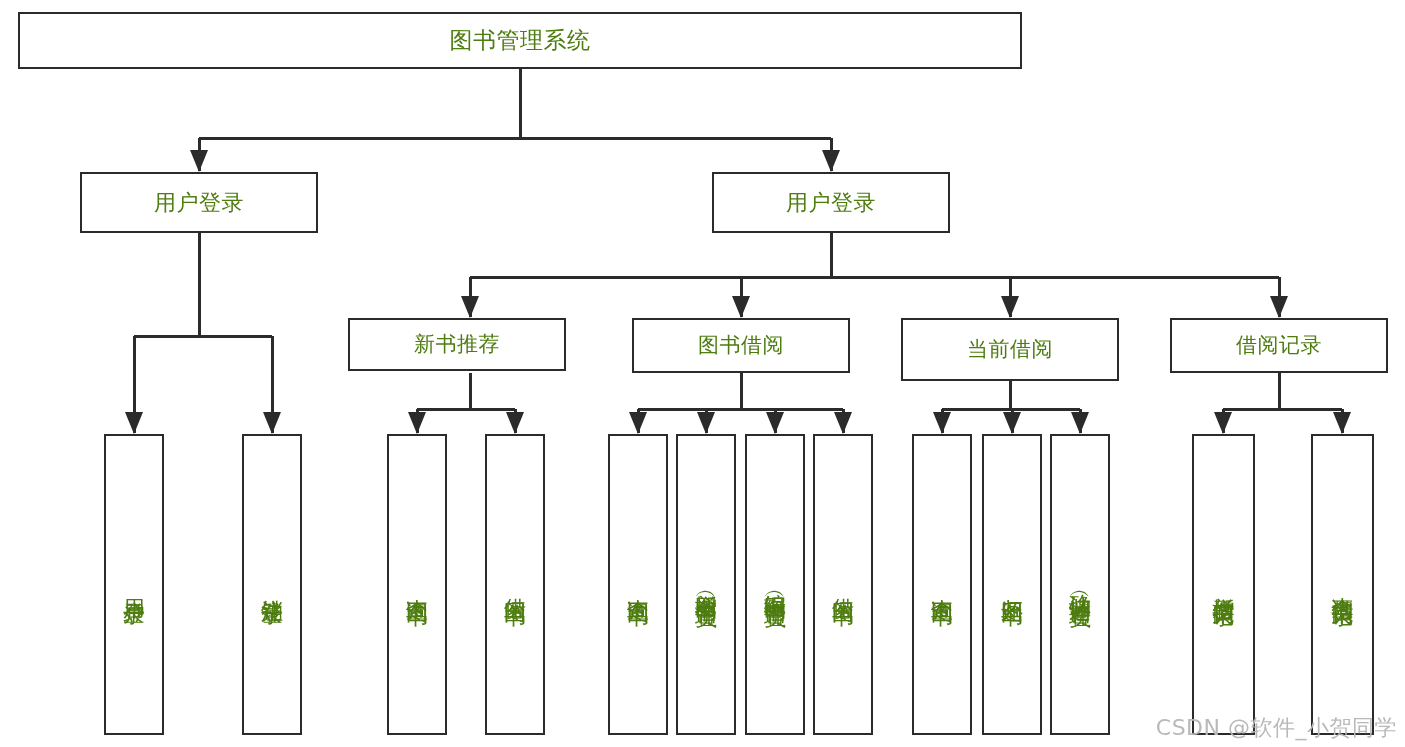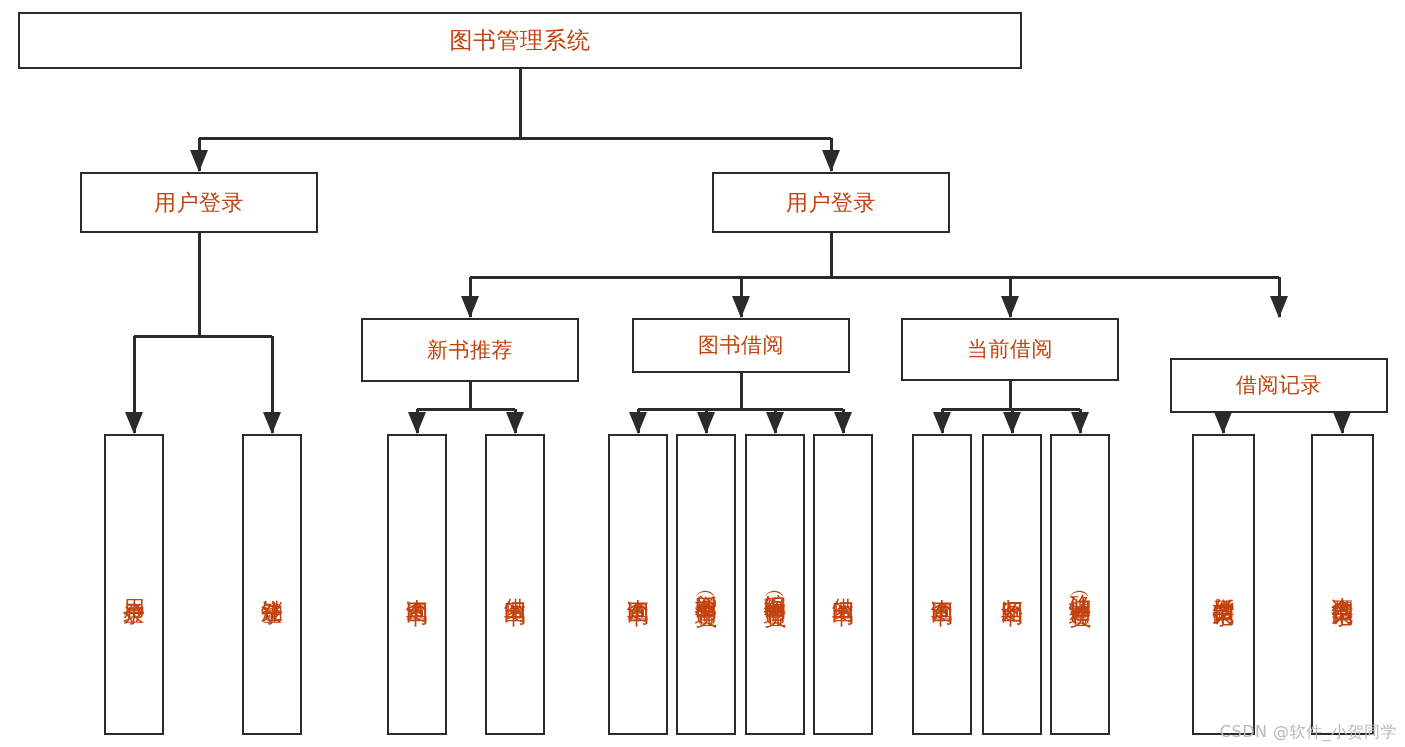--- a/index.html
+++ b/index.html
@@ -37,7 +37,7 @@
     z-index: 2;
   }
   .node-label {
-    color: #c2410c;
+    color: #4d7c0f;
     text-align: left;
     line-height: 1.18;
     letter-spacing: 0.5px;

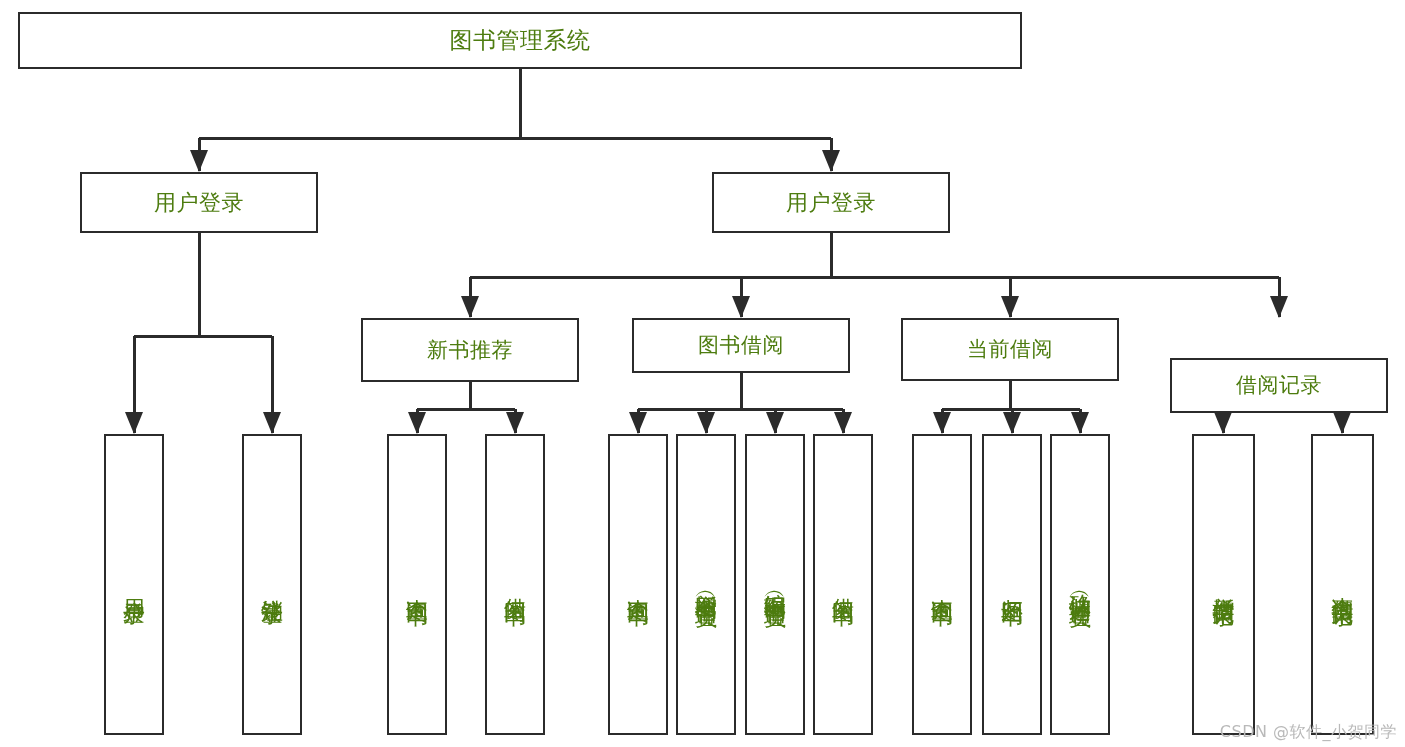--- a/index.html
+++ b/index.html
@@ -141,7 +141,7 @@
       <div class="node level1" style="left: 712px; top: 172px; width: 238px; height: 61px;">
         <div class="node-label">用户登录</div>
       </div>
-      <div class="node level2" style="left: 361px; top: 318px; width: 218px; height: 64px;">
+      <div class="node level2" style="left: 348px; top: 318px; width: 218px; height: 53px;">
         <div class="node-label">新书推荐</div>
       </div>
       <div class="node level2" style="left: 632px; top: 318px; width: 218px; height: 55px; font-family: Liberation Serif, serif;">

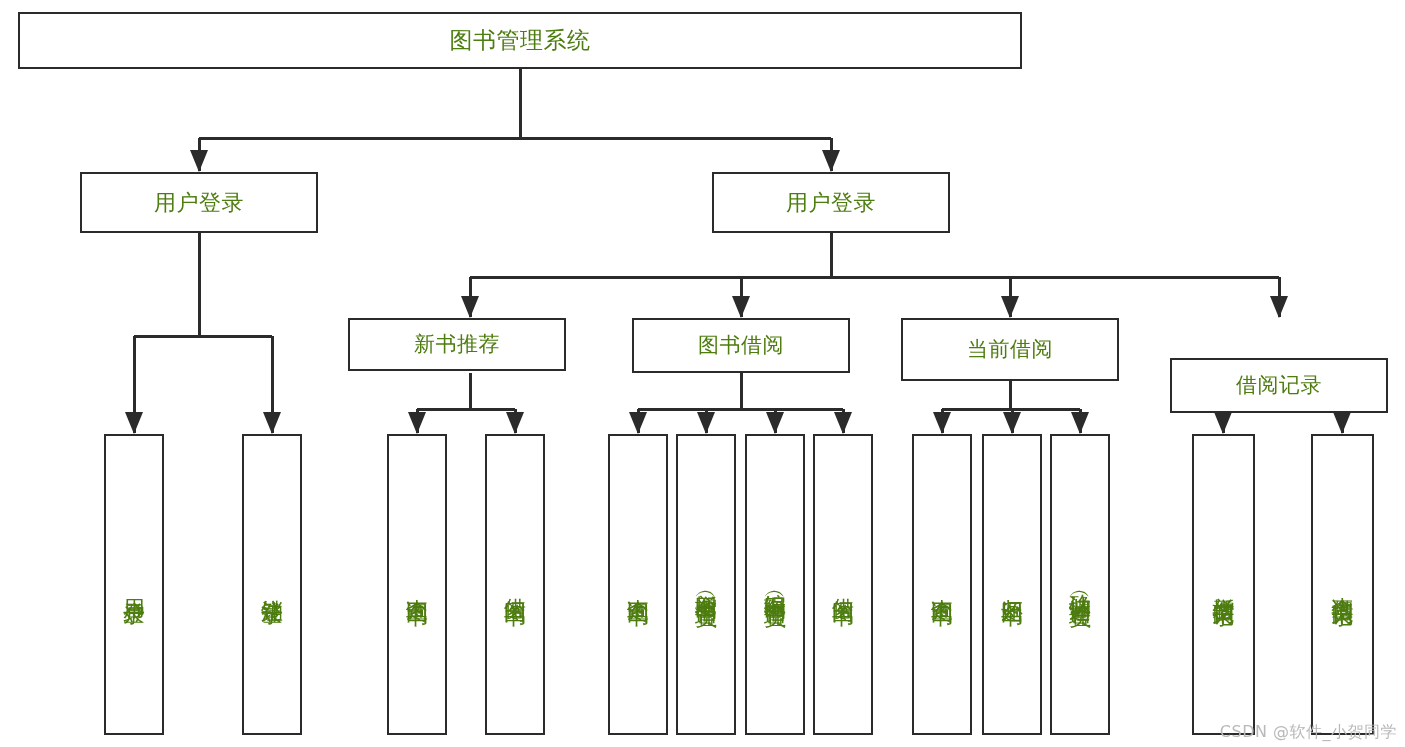--- a/index.html
+++ b/index.html
@@ -150,7 +150,7 @@
       <div class="node level2" style="left: 901px; top: 318px; width: 218px; height: 63px;">
         <div class="node-label">当前借阅</div>
       </div>
-      <div class="node level2" style="left: 1170px; top: 318px; width: 218px; height: 55px; margin-top: 40px;">
+      <div class="node level2" style="left: 1170px; top: 318px; width: 218px; height: 55px;">
         <div class="node-label">借阅记录</div>
       </div>
       <div class="node leaf" style="left: 104px; top: 434px; width: 60px; height: 301px;">

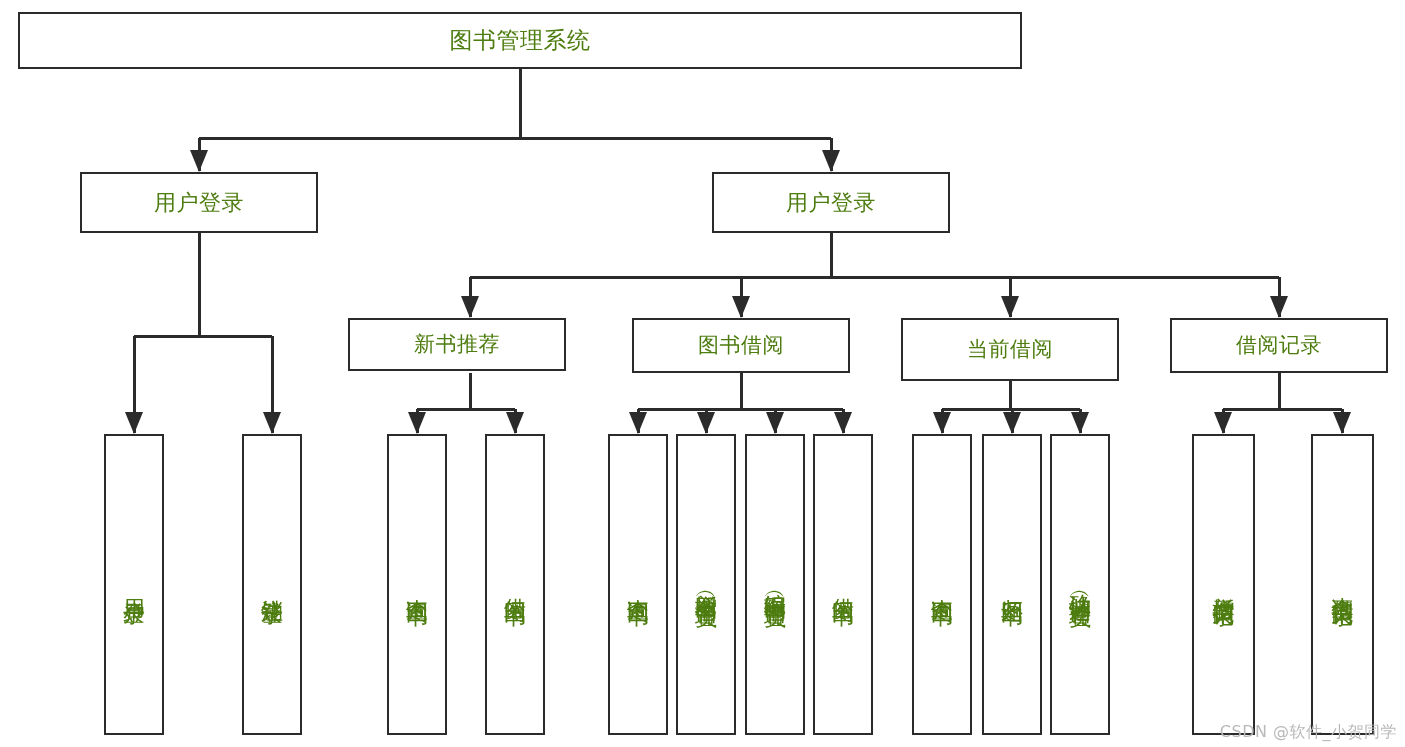--- a/index.html
+++ b/index.html
@@ -63,7 +63,7 @@
     position: absolute;
     right: 8px;
     bottom: 4px;
-    font-size: 16px;
+    font-size: 22px;
     color: #b9b9b9;
     letter-spacing: 0.5px;
     z-index: 5;

